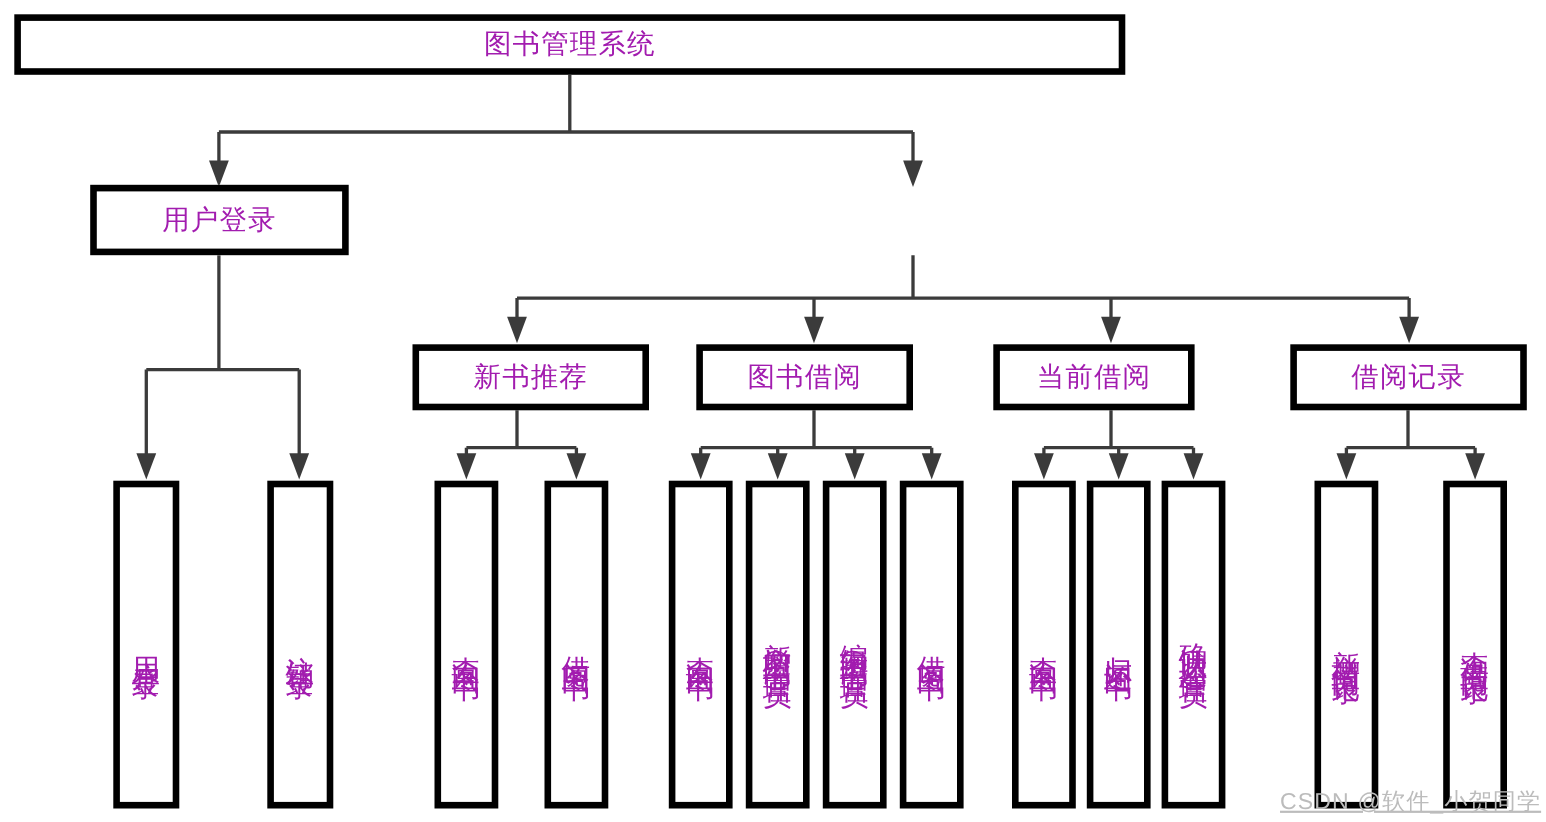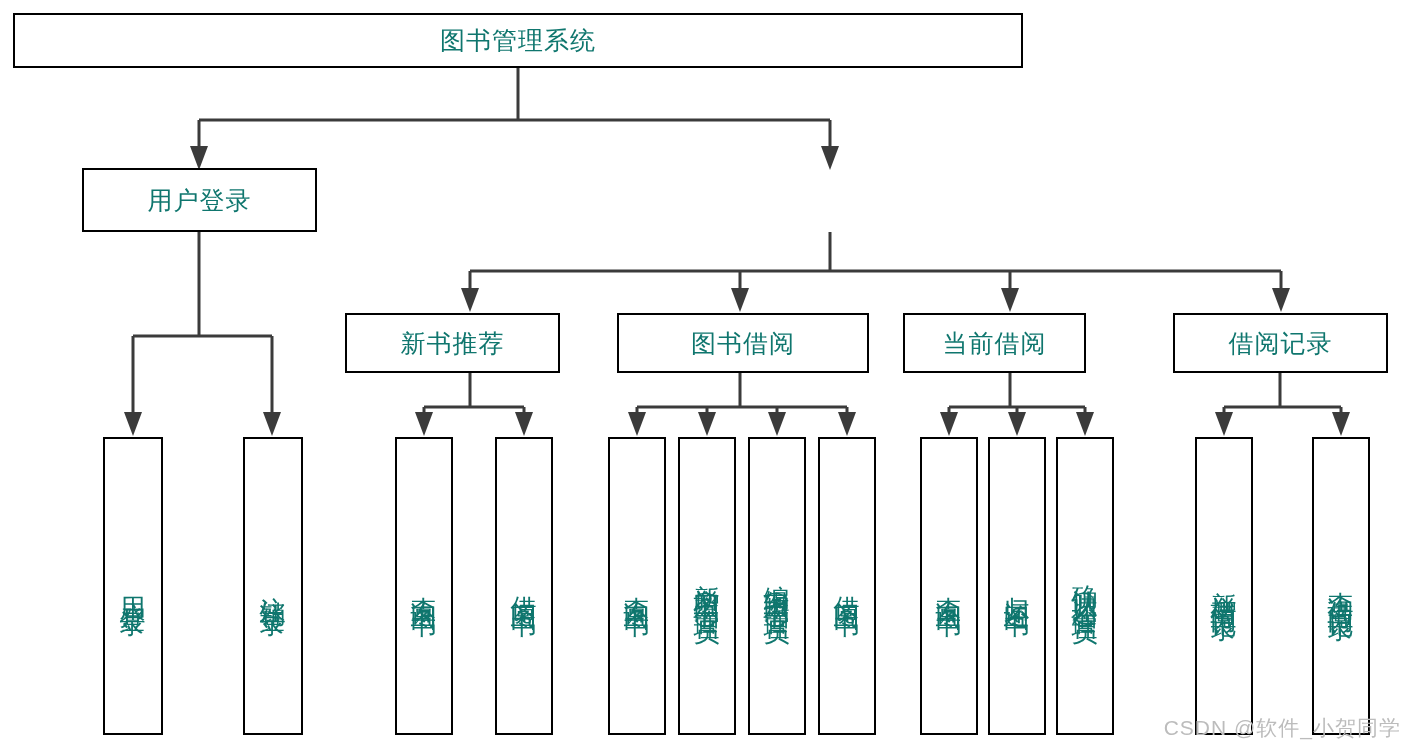--- a/index.html
+++ b/index.html
@@ -10,9 +10,9 @@
   svg.connectors{position:absolute;left:0;top:0;}
   .box{
     position:absolute;box-sizing:border-box;
-    border:2px solid #000000;background:#ffffff;
+    border:6px solid #000000;background:#ffffff;
     display:flex;align-items:center;justify-content:center;
-    color:#0f766e;font-size:25px;letter-spacing:1px;line-height:1;
+    color:#a21caf;font-size:25px;letter-spacing:1px;line-height:1;
     white-space:nowrap;
   }
   .leaf{white-space:normal;}

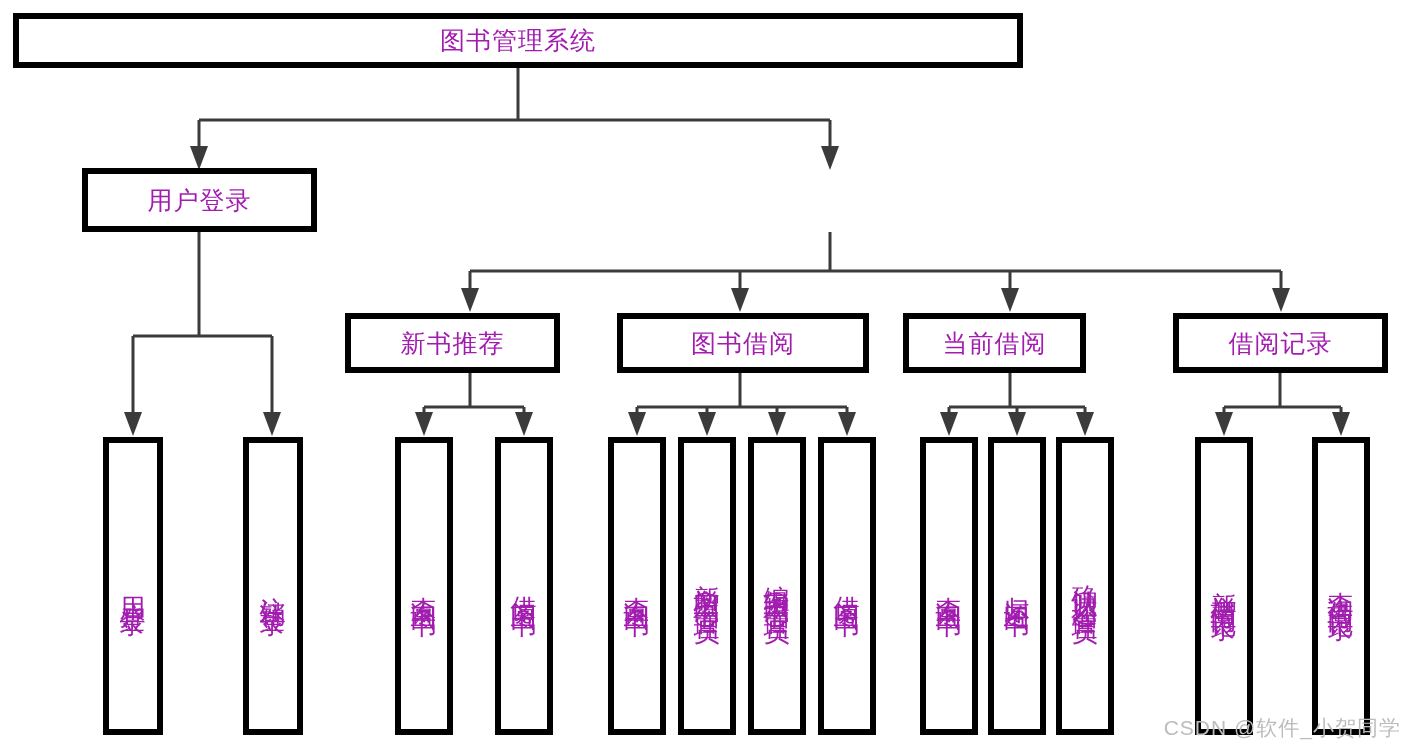--- a/index.html
+++ b/index.html
@@ -68,7 +68,7 @@
 
   <div class="box" style="left:82px;top:168px;width:235px;height:64px">用户登录</div>
 
-  <div class="box" style="left:345px;top:313px;width:215px;height:60px">新书推荐</div>
+  <div class="box" style="left:375px;top:313px;width:215px;height:60px">新书推荐</div>
   <div class="box" style="left:617px;top:313px;width:252px;height:60px">图书借阅</div>
   <div class="box" style="left:903px;top:313px;width:183px;height:60px">当前借阅</div>
   <div class="box" style="left:1173px;top:313px;width:215px;height:60px">借阅记录</div>

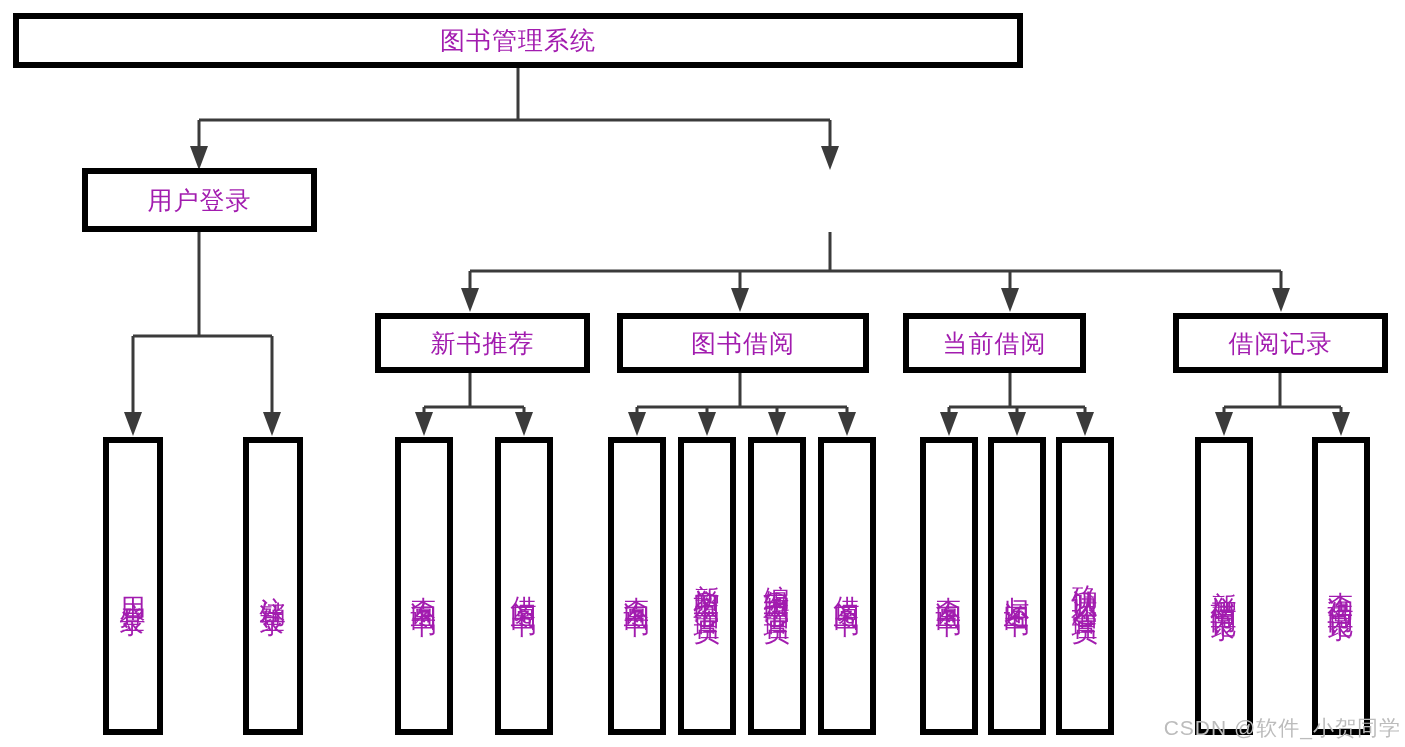--- a/index.html
+++ b/index.html
@@ -69,7 +69,7 @@
   <div class="box" style="left:82px;top:168px;width:235px;height:64px">用户登录</div>
 
   <div class="box" style="left:375px;top:313px;width:215px;height:60px">新书推荐</div>
-  <div class="box" style="left:617px;top:313px;width:252px;height:60px">图书借阅</div>
+  <div class="box" style="left:633px;top:313px;width:197px;height:60px">图书借阅</div>
   <div class="box" style="left:903px;top:313px;width:183px;height:60px">当前借阅</div>
   <div class="box" style="left:1173px;top:313px;width:215px;height:60px">借阅记录</div>
 

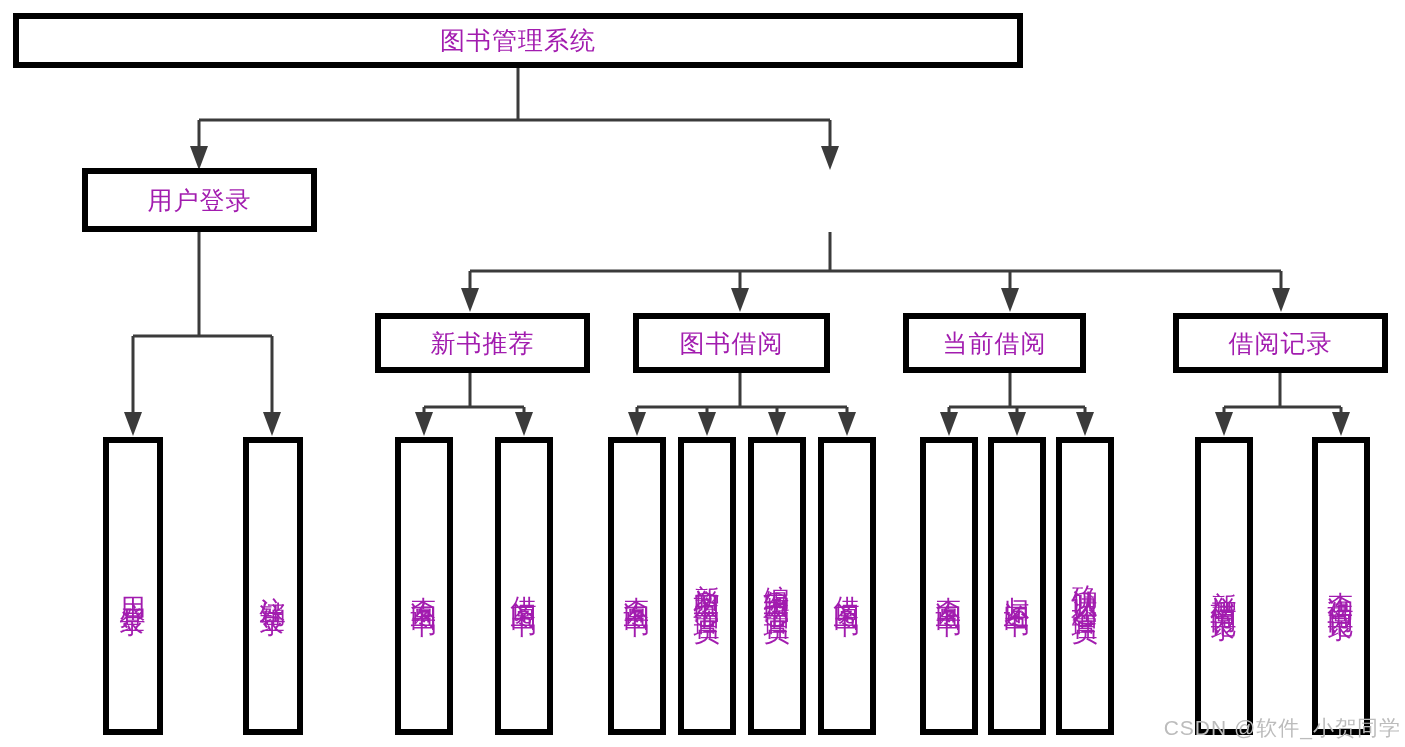--- a/index.html
+++ b/index.html
@@ -24,6 +24,7 @@
     position:absolute;top:714px;right:4px;
     font-size:21px;color:#bcbcbc;letter-spacing:1px;
     font-family:"Liberation Sans","DejaVu Sans",sans-serif;
+    text-decoration:underline;
   }
 </style>
 </head>

